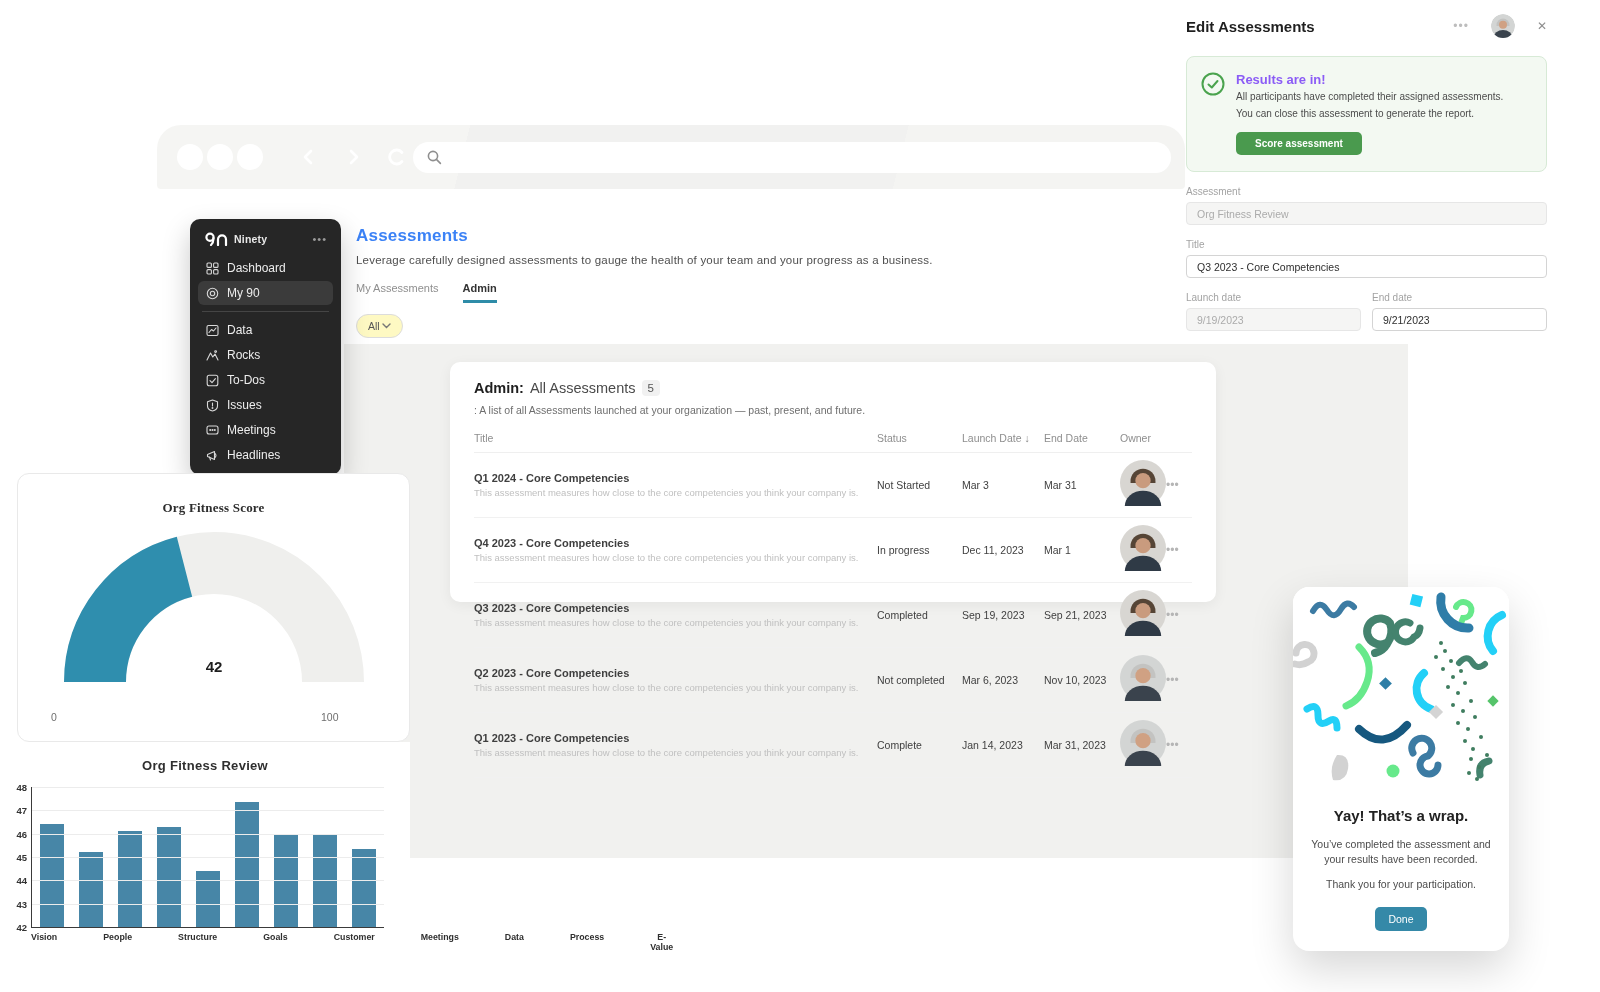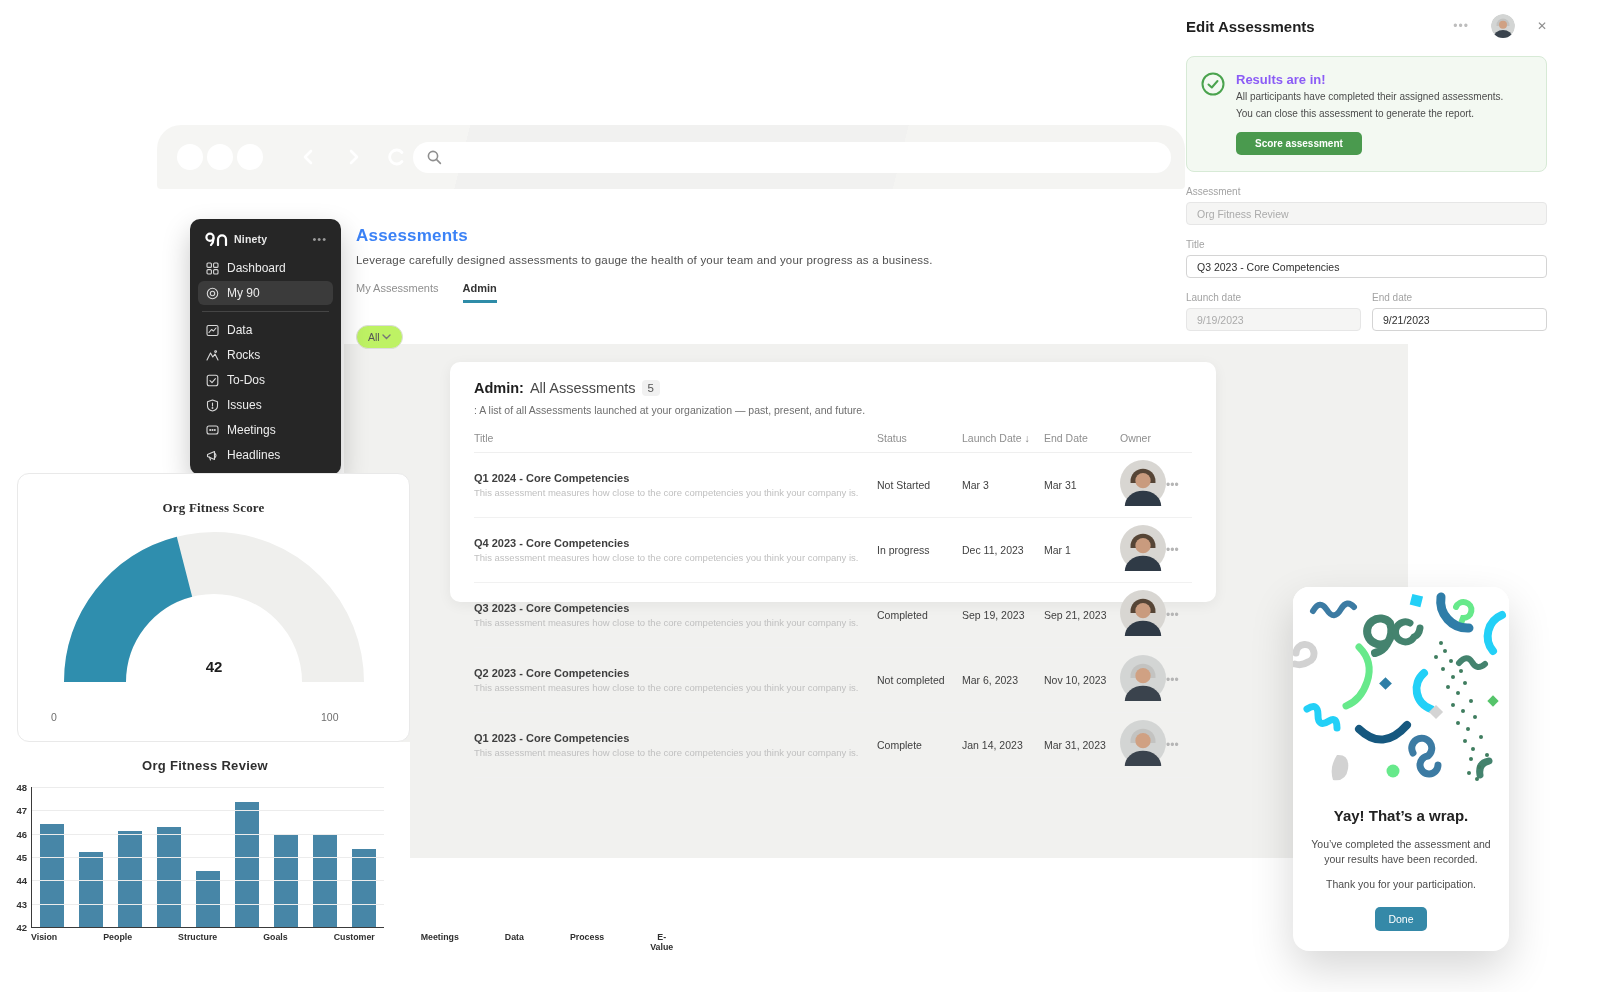--- a/index.html
+++ b/index.html
@@ -36,8 +36,8 @@
   .tabs{display:flex;gap:24px;margin-top:16px;}
   .tab{font-size:11px;color:#8f8f8f;padding-bottom:6px;}
   .tab.active{color:#333;font-weight:700;border-bottom:3px solid #2E8CA8;}
-  .filter-pill{display:inline-flex;align-items:center;gap:2px;margin-top:22px;padding:5px 11px;
-    border:1px solid #dcdcdc;border-radius:14px;background:#bef264;font-size:10.5px;color:#555;}
+  .filter-pill{display:inline-flex;align-items:center;gap:2px;margin-top:11px;padding:5px 11px;
+    border:1px solid #dcdcdc;border-radius:14px;background:#fef9c3;font-size:10.5px;color:#555;}
 
   
   .table-card{left:450px;top:362px;width:766px;height:240px;background:#fff;border-radius:10px;

